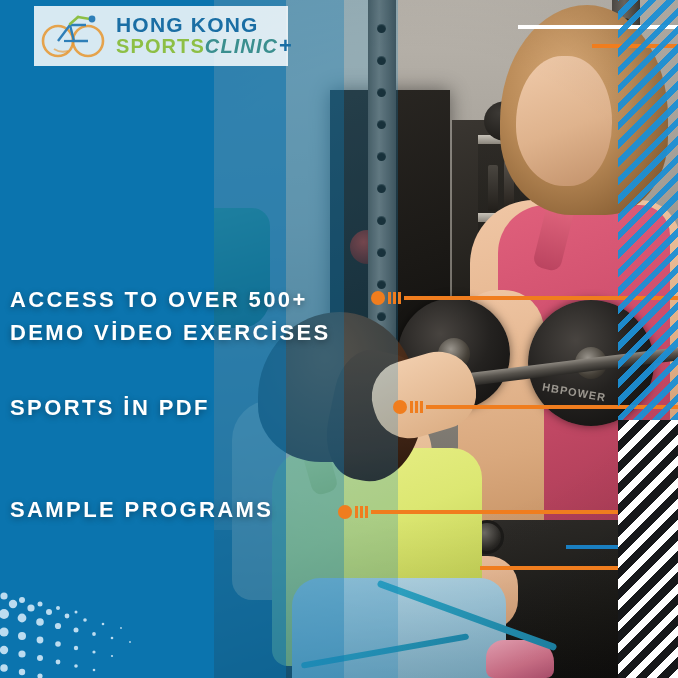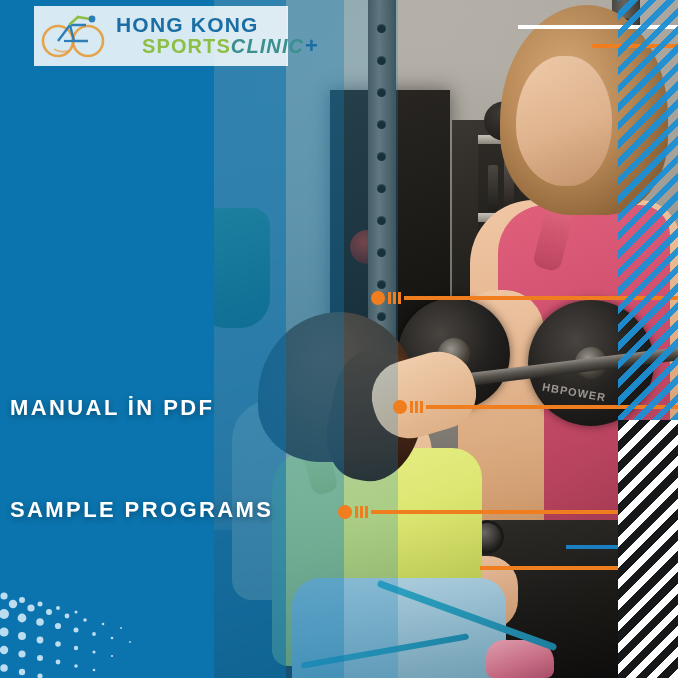--- a/index.html
+++ b/index.html
@@ -256,7 +256,7 @@
   .logo-l2 {
     font-size:20px; font-weight:bold; letter-spacing:1.1px;
     color:#8dbf45; font-family:"Liberation Sans",sans-serif; white-space:nowrap;
-    display:flex; align-items:baseline;margin-left:26px;
+    display:flex; align-items:baseline;
   }
   .logo-clinic { color:#3b8f8f;font-style:italic; }
   .logo-plus { color:#1a6ea4; font-size:22px; margin-left:1px; }

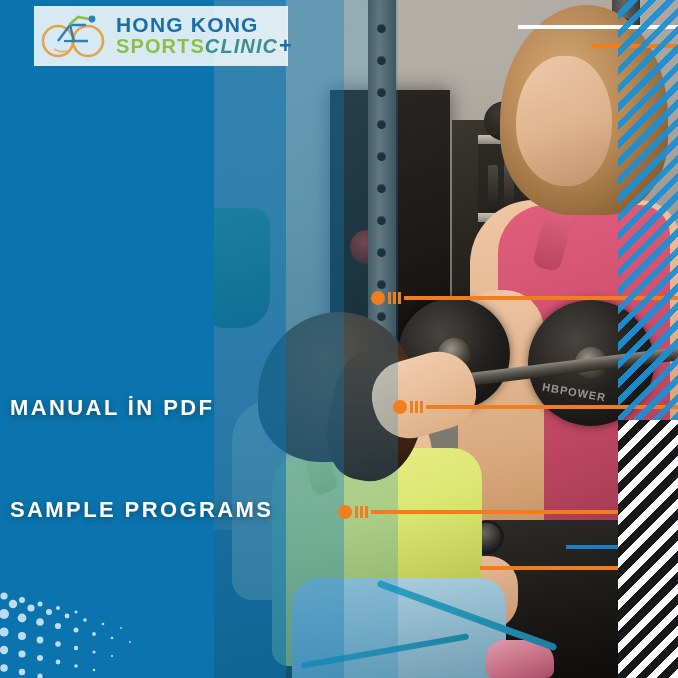--- a/index.html
+++ b/index.html
@@ -518,6 +518,10 @@
   </div>
 
 
+  <div class="bullet b1">
+    <div class="bline">ACCESS TO OVER 500+</div>
+    <div class="bline">DEMO VİDEO EXERCİSES</div>
+  </div>
   <div class="bullet b2">
     <div class="bline">MANUAL İN PDF</div>
   </div>

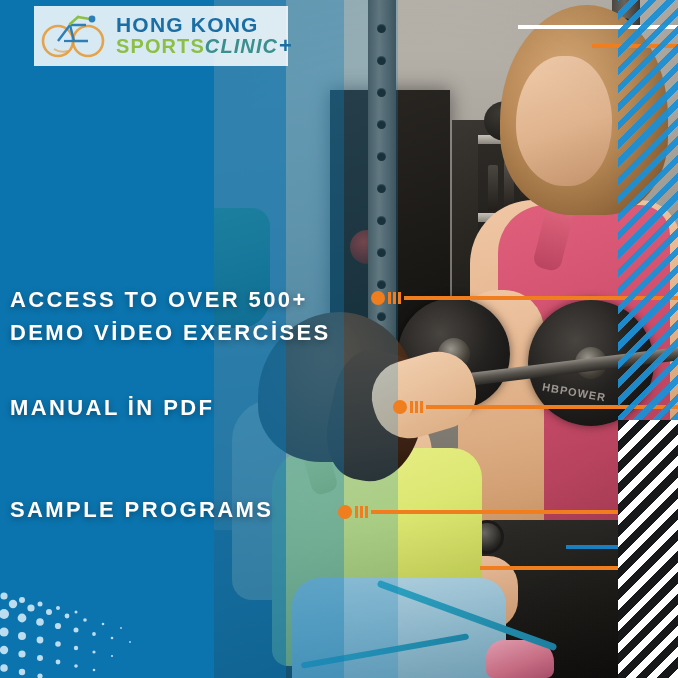--- a/index.html
+++ b/index.html
@@ -523,7 +523,7 @@
     <div class="bline">DEMO VİDEO EXERCİSES</div>
   </div>
   <div class="bullet b2">
-    <div class="bline">MANUAL İN PDF</div>
+    <div class="bline">SPORTS İN PDF</div>
   </div>
   <div class="bullet b3">
     <div class="bline">SAMPLE PROGRAMS</div>

